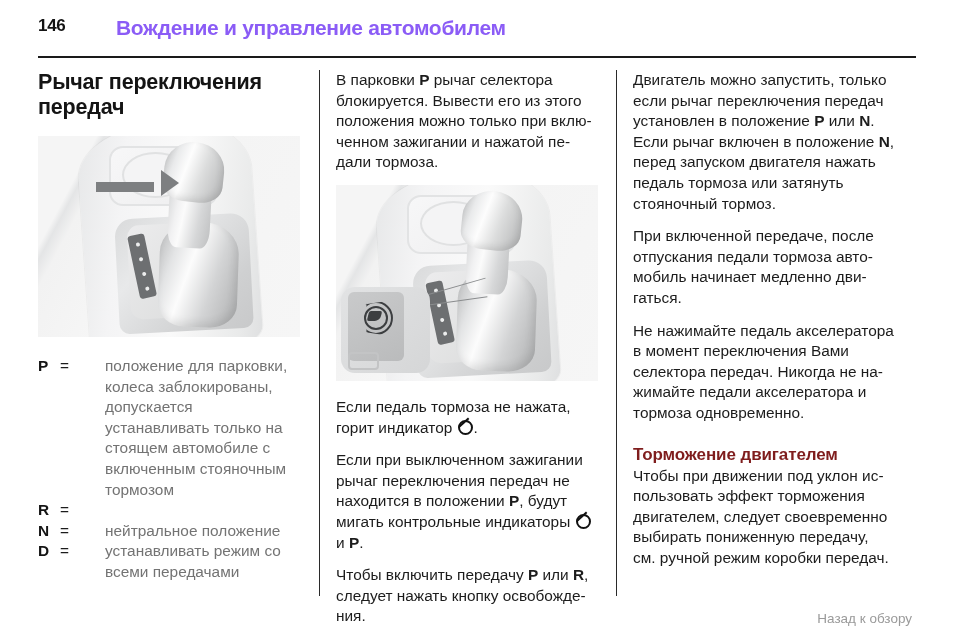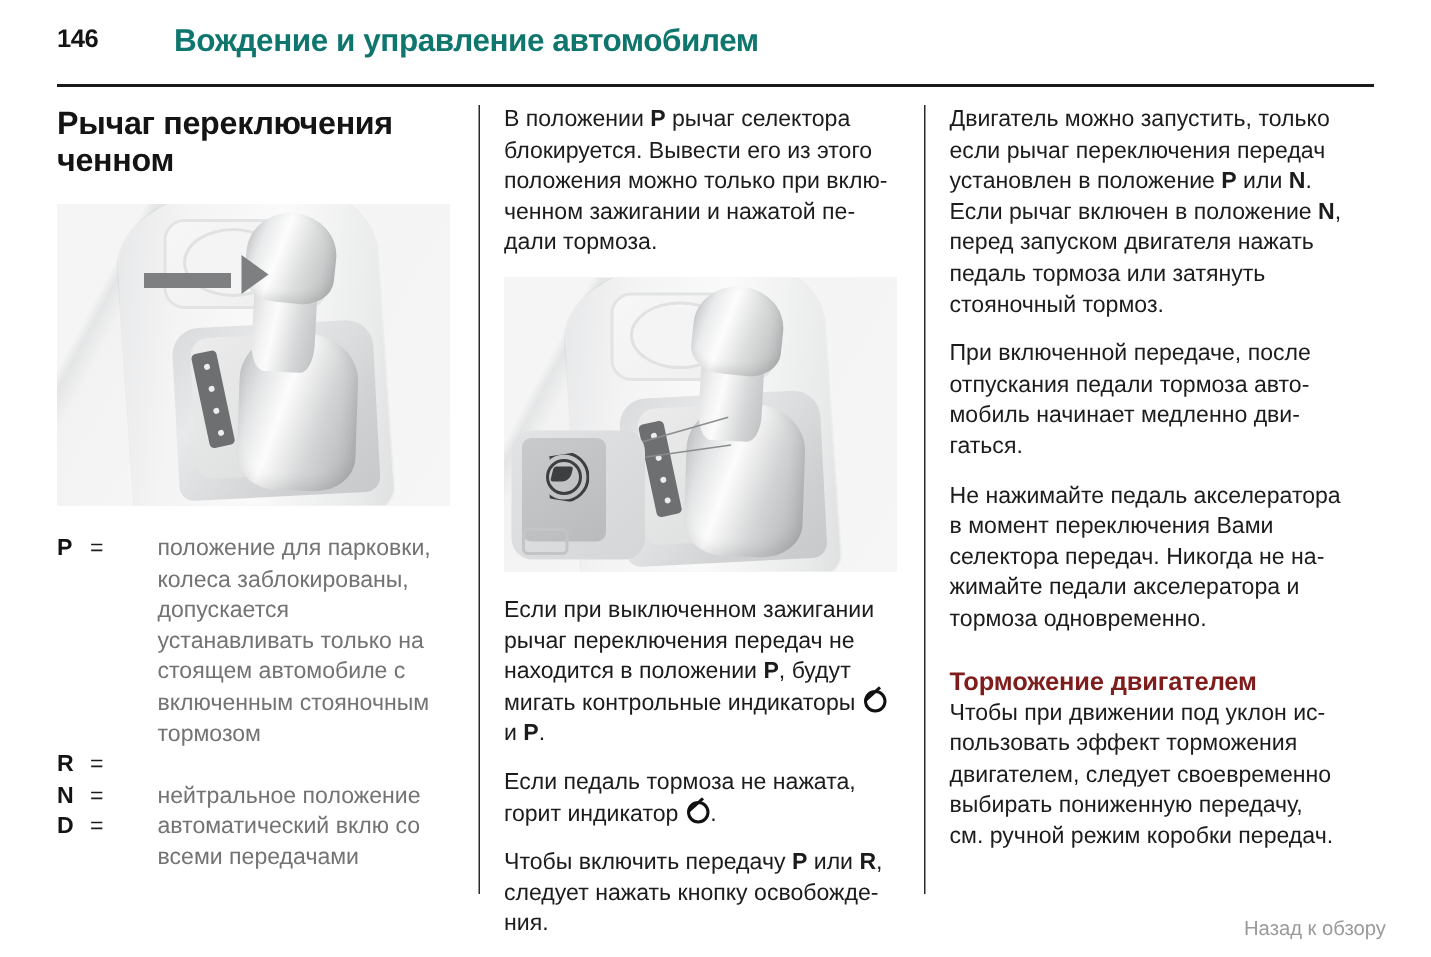--- a/index.html
+++ b/index.html
@@ -37,7 +37,7 @@
     font-size: 21px;
     font-weight: bold;
     letter-spacing: -0.3px;
-    color: #0f766e;
+    color: #8b5cf6;
   }
   .header-rule {
     position: absolute;

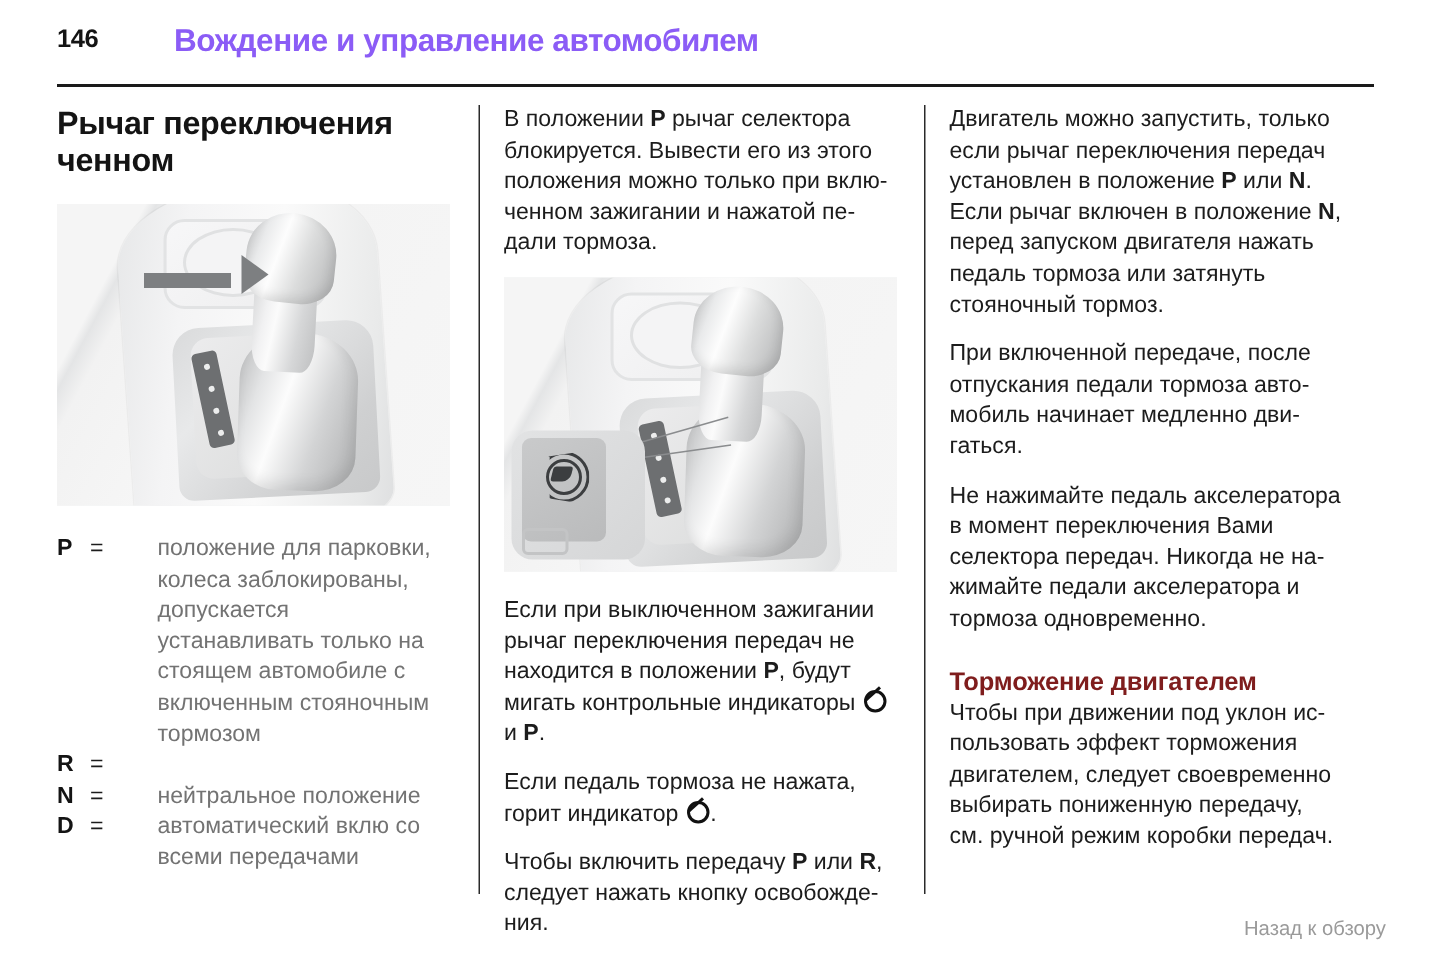--- a/index.html
+++ b/index.html
@@ -400,7 +400,7 @@
 
   <div class="col col-1">
 
-    <h1 class="section-title">Рычаг переключения ченном</h1>
+    <h1 class="section-title">Рычаг переключения передач</h1>
 
     <div class="figure fig-1">
       <div class="console-bg"></div>

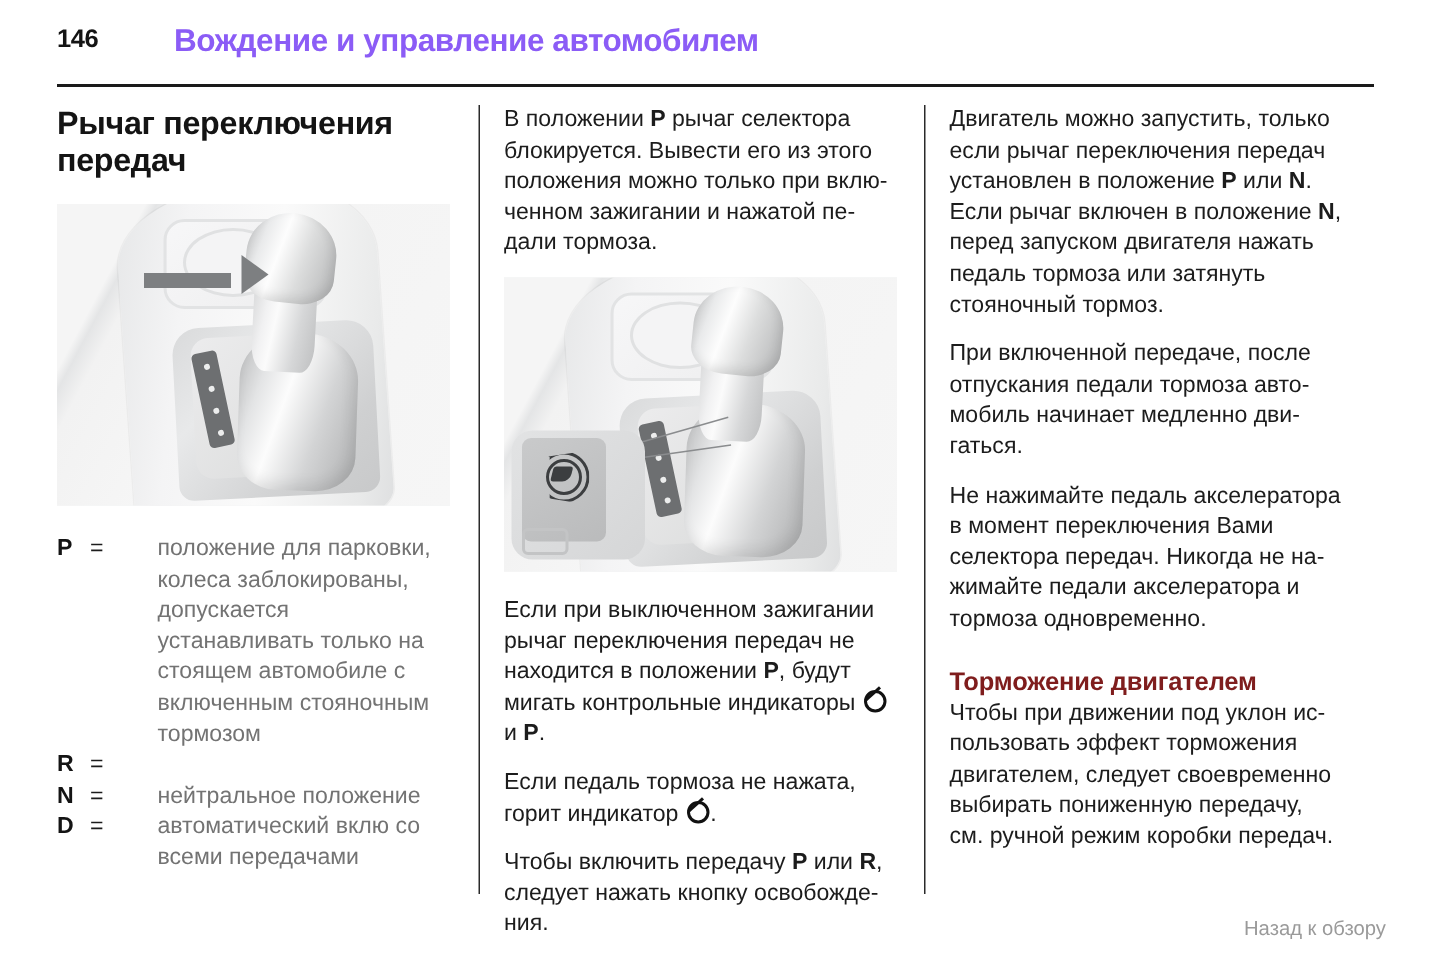--- a/index.html
+++ b/index.html
@@ -451,7 +451,7 @@
 
   <div class="col col-2">
 
-    <p class="body-text"><span>В положении </span><span class="b">P</span><span> рычаг селектора блокируется. Вывести его из этого положения можно только при вклю­ченном зажигании и нажатой пе­дали тормоза.</span></p>
+    <p class="body-text"><span>В парковки </span><span class="b">P</span><span> рычаг селектора блокируется. Вывести его из этого положения можно только при вклю­ченном зажигании и нажатой пе­дали тормоза.</span></p>
 
     <div class="figure fig-2">
       <div class="console-bg"></div>

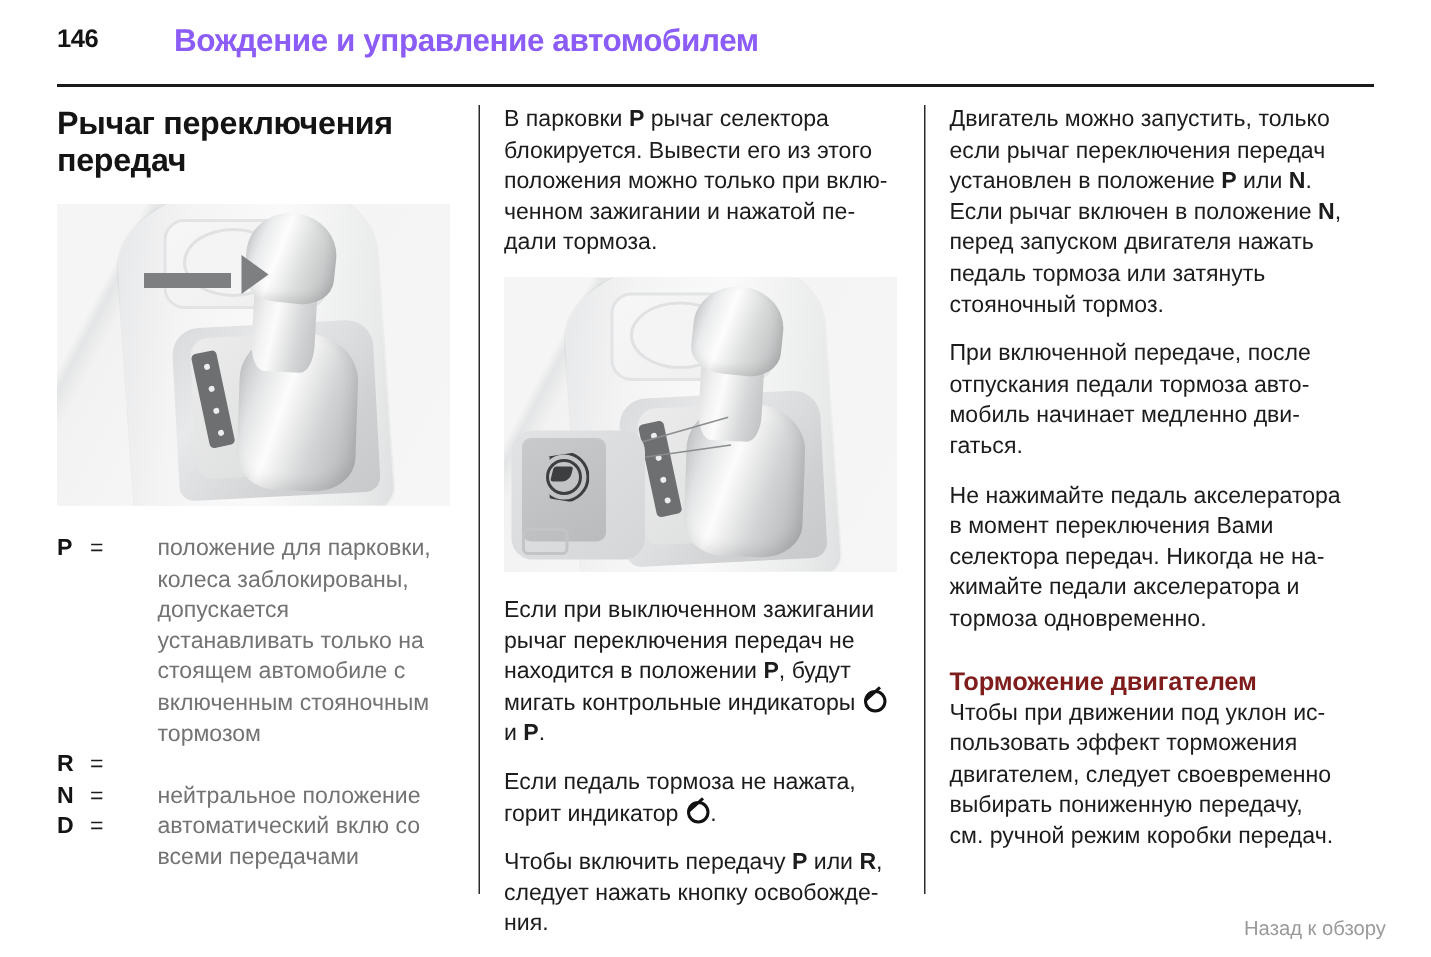--- a/index.html
+++ b/index.html
@@ -486,10 +486,10 @@
       </div>
     </div>
 
+    <p class="body-text"><span>Если педаль тормоза не нажата, горит индикатор </span><span class="ind-icon"></span><span>.</span></p>
+
     <p class="body-text"><span>Если при выключенном зажигании рычаг переключения передач не находится в положении </span><span class="b">P</span><span>, будут мигать контрольные индикаторы </span><span class="ind-icon"></span><span> и </span><span class="b">P</span><span>.</span></p>
 
-    <p class="body-text"><span>Если педаль тормоза не нажата, горит индикатор </span><span class="ind-icon"></span><span>.</span></p>
-
     <p class="body-text"><span>Чтобы включить передачу </span><span class="b">P</span><span> или </span><span class="b">R</span><span>, следует нажать кнопку освобожде­ния.</span></p>
 
   </div>

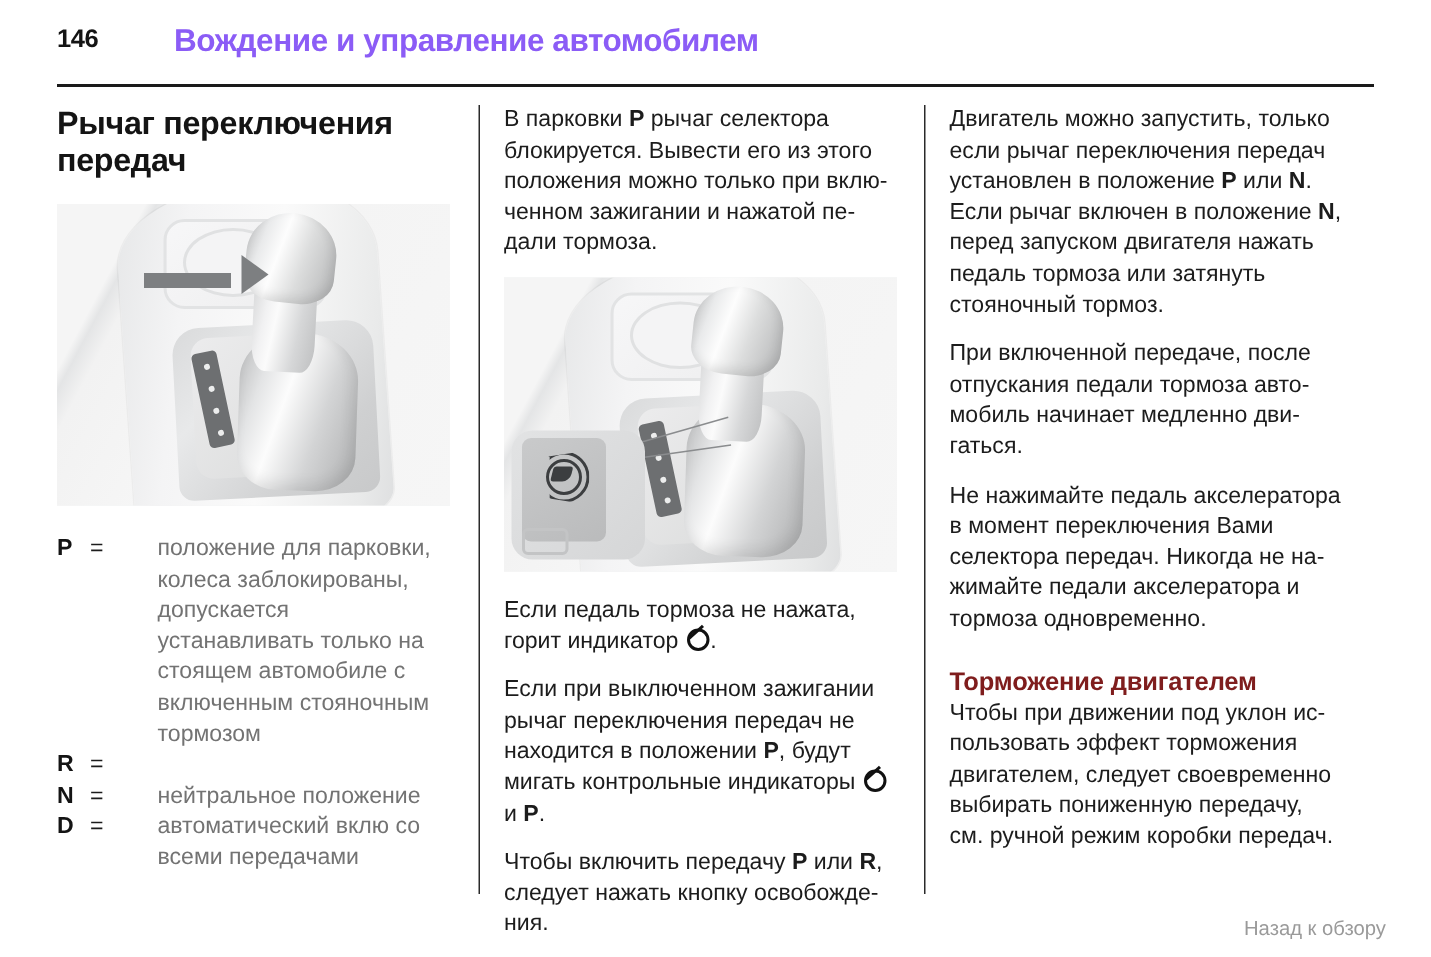--- a/index.html
+++ b/index.html
@@ -443,7 +443,7 @@
       <div class="def-row">
         <div class="def-key">D</div>
         <div class="def-eq">=</div>
-        <div class="def-val">автоматический вклю со всеми передачами</div>
+        <div class="def-val">устанавливать режим со всеми передачами</div>
       </div>
     </div>
 

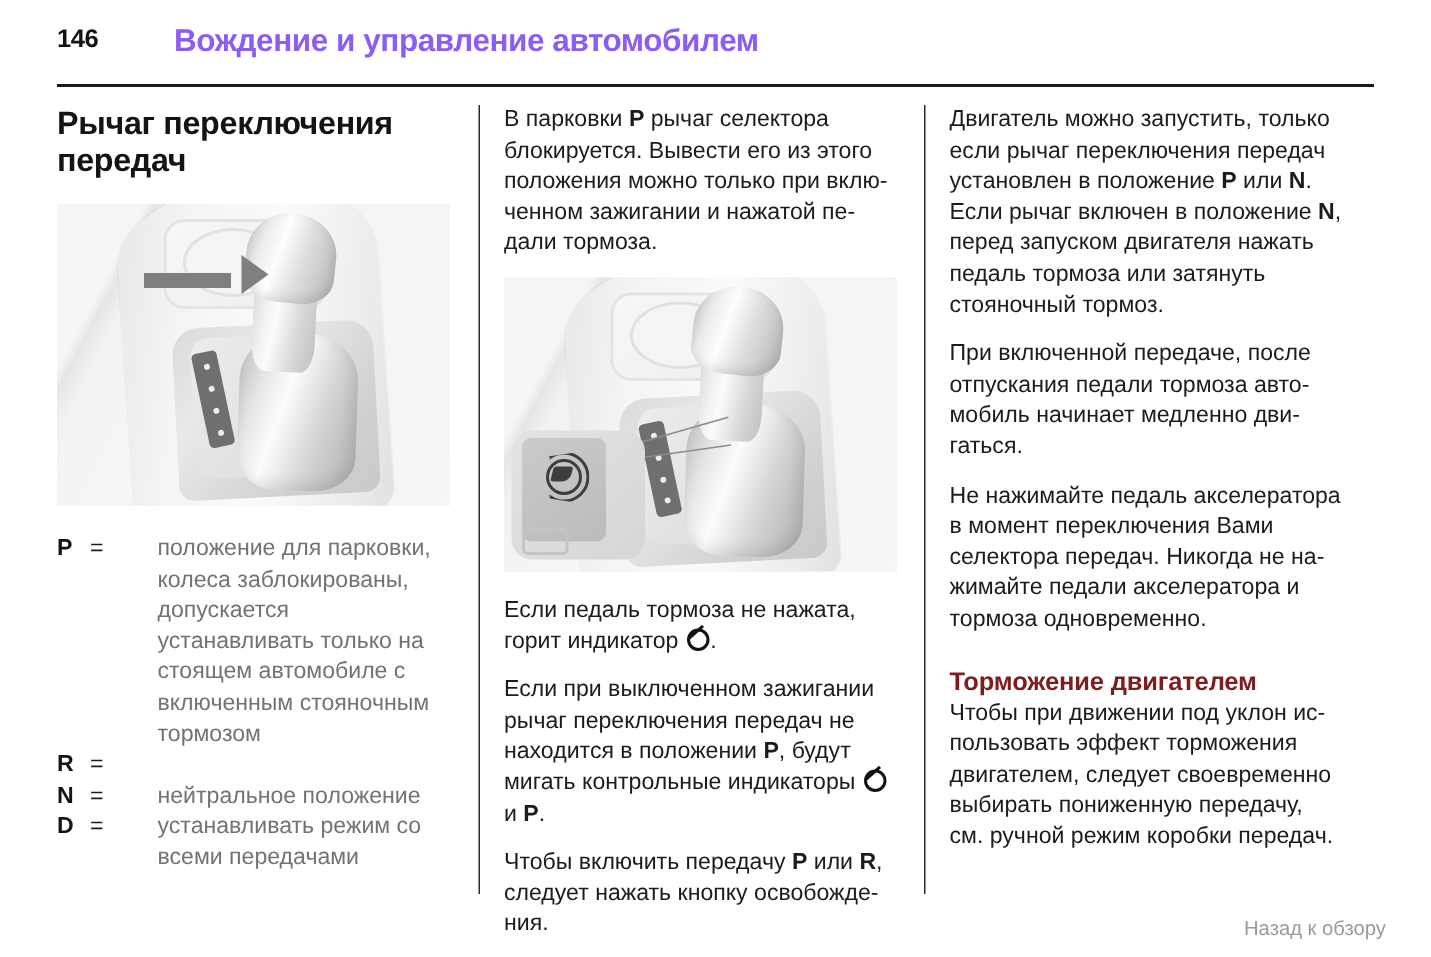--- a/index.html
+++ b/index.html
@@ -378,7 +378,7 @@
   
   .footer-link {
     position: absolute;
-    right: 30px;
+    right: 42px;
     bottom: 12px;
     font-size: 13.5px;
     color: #9a9a9a;

